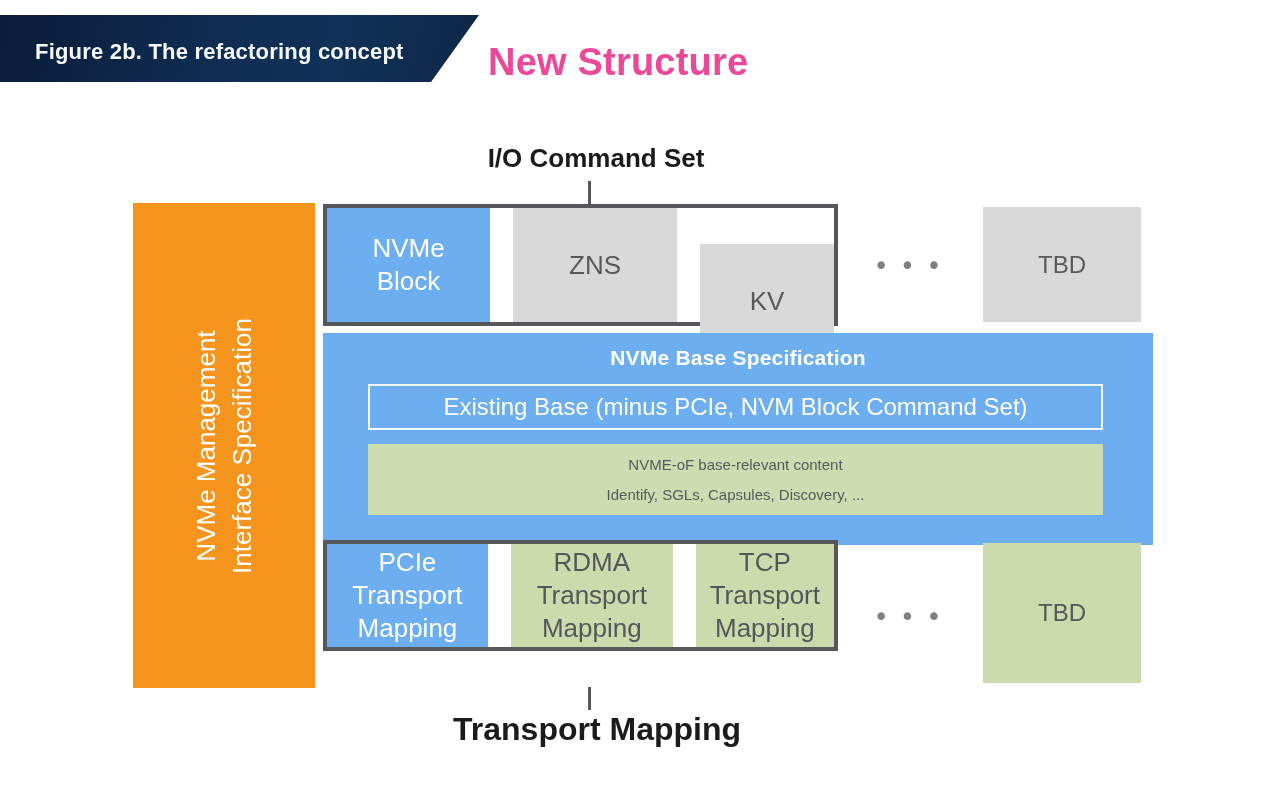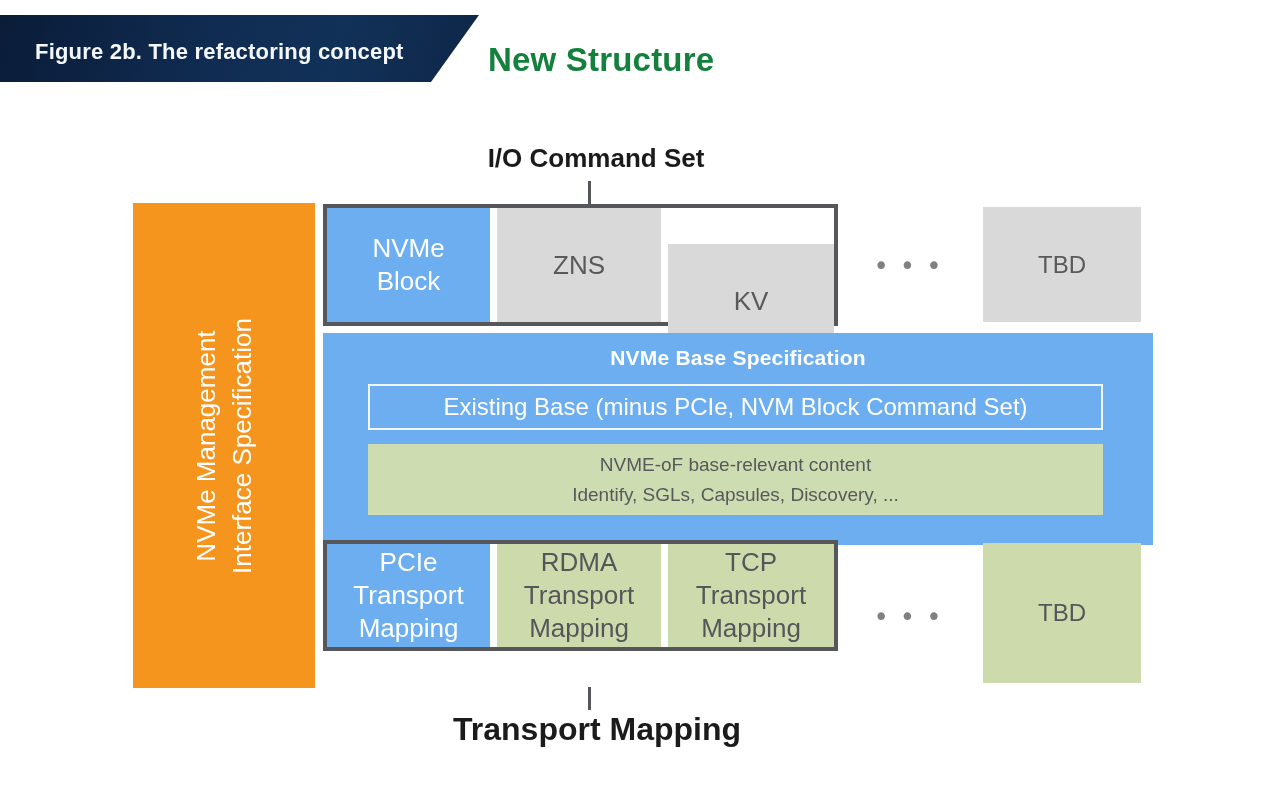--- a/index.html
+++ b/index.html
@@ -20,7 +20,7 @@
     margin-top:7px;
   }
   .new-structure{
-    position:absolute;left:488px;top:41px;font-size:33px;font-weight:bold;color:#15803d;
+    position:absolute;left:488px;top:41px;font-size:38px;font-weight:bold;color:#ec4899;
     letter-spacing:.2px;white-space:nowrap;
   }
   

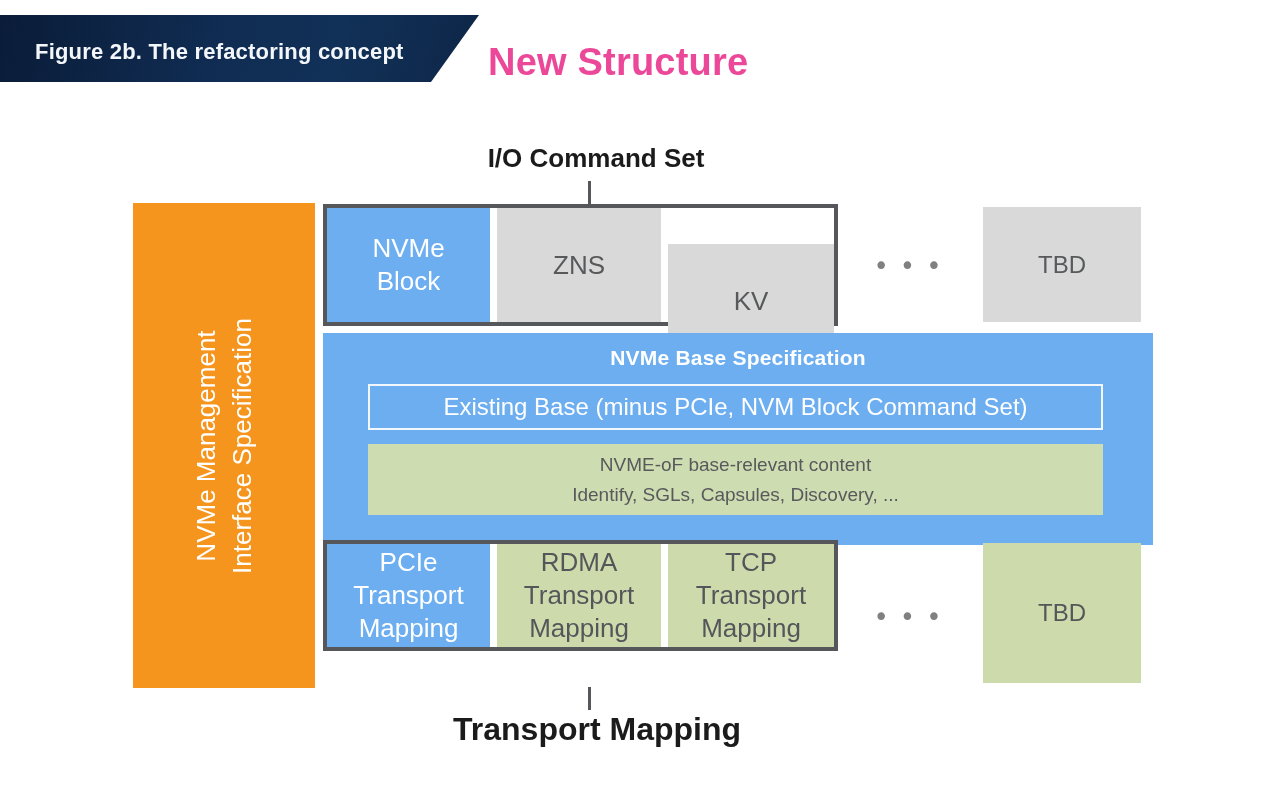--- a/index.html
+++ b/index.html
@@ -44,7 +44,7 @@
   .row{
     position:absolute;left:323px;width:515px;background:#ffffff;
     border:4px solid #55575a;box-sizing:border-box;
-    display:flex;gap:7px;
+    display:flex;gap:23px;
   }
   .row.top-row{top:204px;height:122px;}
   .row.bottom-row{top:540px;height:111px;}

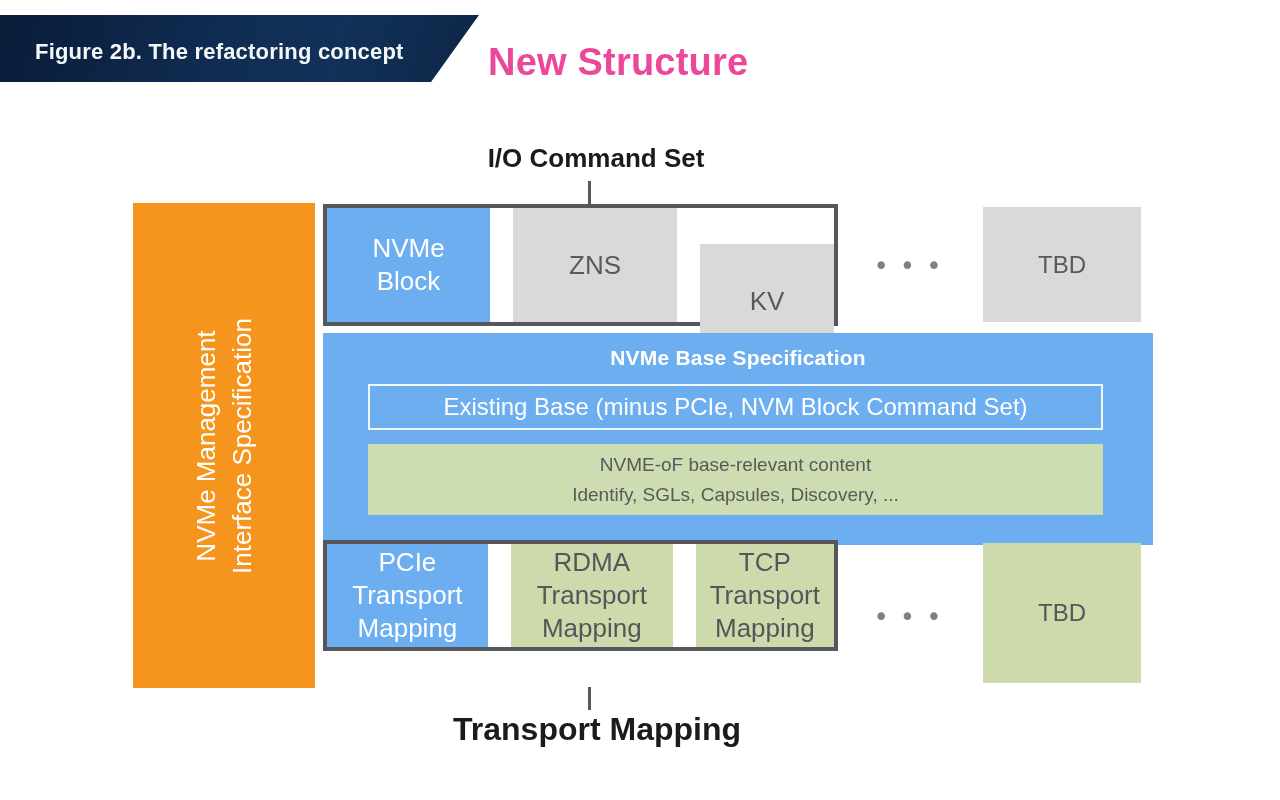--- a/index.html
+++ b/index.html
@@ -88,7 +88,7 @@
   .nvmeof{
     position:absolute;left:45px;right:50px;top:111px;height:71px;box-sizing:border-box;
     background:#cedcb2;display:flex;flex-direction:column;align-items:center;justify-content:center;
-    color:#58595b;font-size:19px;line-height:30px;text-align:center;
+    color:#58595b;font-size:15px;line-height:30px;text-align:center;
   }
 </style>
 </head>

